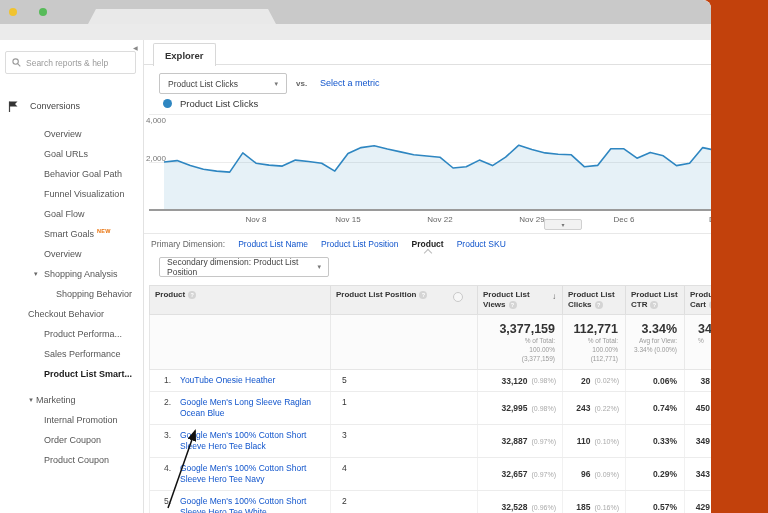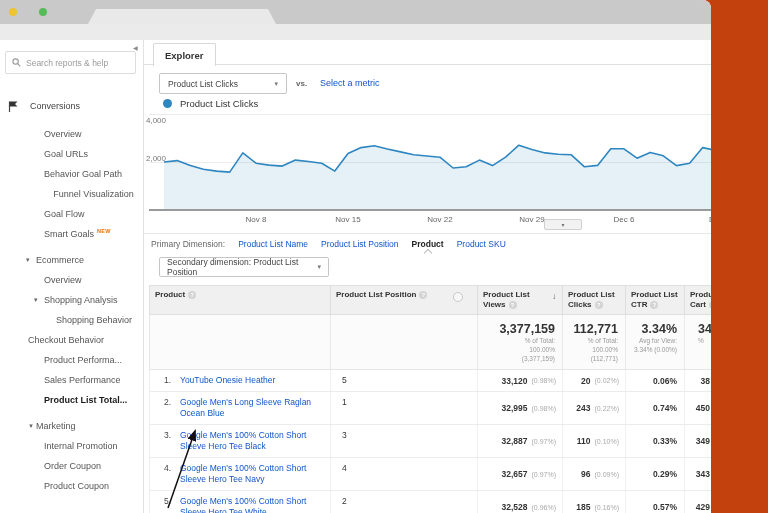--- a/index.html
+++ b/index.html
@@ -135,7 +135,7 @@
             <div class="nav-item level-2" style="padding-left: 44px;">
               <span>Behavior Goal Path</span>
             </div>
-            <div class="nav-item level-2" style="padding-left: 44px; justify-content: center;">
+            <div class="nav-item level-2" style="padding-left: 44px;">
               <span>Funnel Visualization</span>
             </div>
             <div class="nav-item level-2" style="padding-left: 44px;">

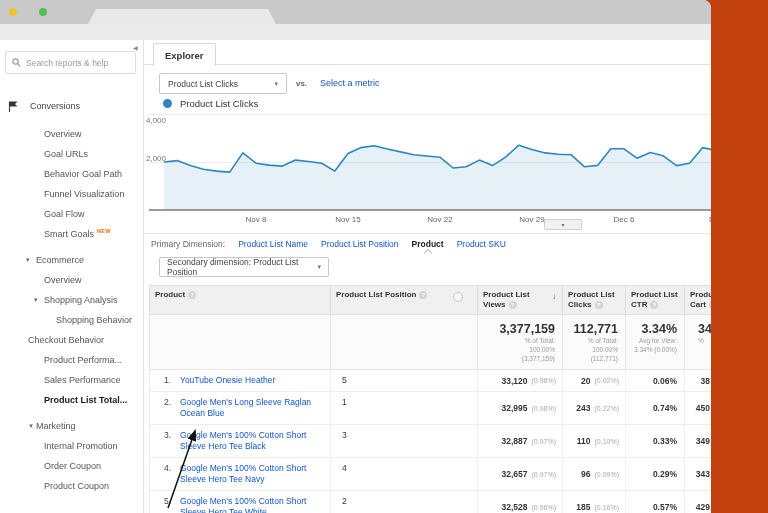--- a/index.html
+++ b/index.html
@@ -145,10 +145,6 @@
               <span>Smart Goals</span>
               <span class="badge">NEW</span>
             </div>
-            <div class="nav-item level-1 gap" style="padding-left: 26px;">
-              <span class="nav-caret">▾</span>
-              <span>Ecommerce</span>
-            </div>
             <div class="nav-item level-2" style="padding-left: 44px;">
               <span>Overview</span>
             </div>

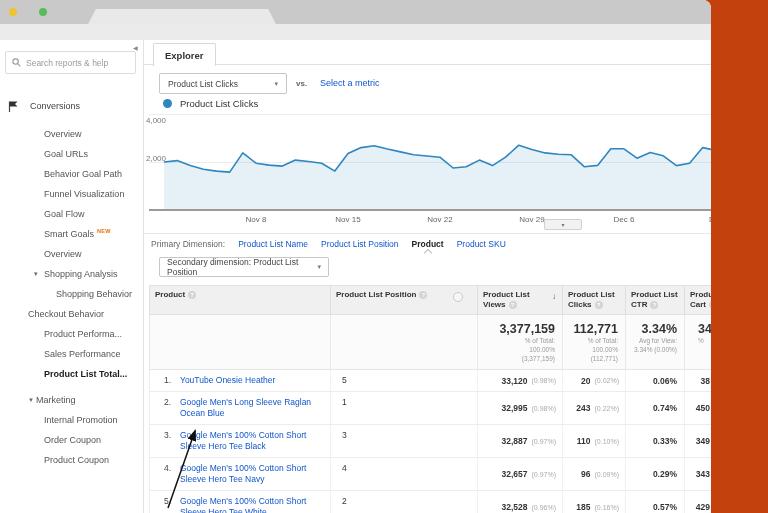--- a/index.html
+++ b/index.html
@@ -165,7 +165,7 @@
               <span>Sales Performance</span>
             </div>
             <div class="nav-item level-2 sel" style="padding-left: 44px;">
-              <span>Product List Total...</span>
+              <span>Product List Smart...</span>
             </div>
             <div class="nav-item level-1 gap" style="padding-left: 26px; text-align: center;">
               <span class="nav-caret">▾</span>

